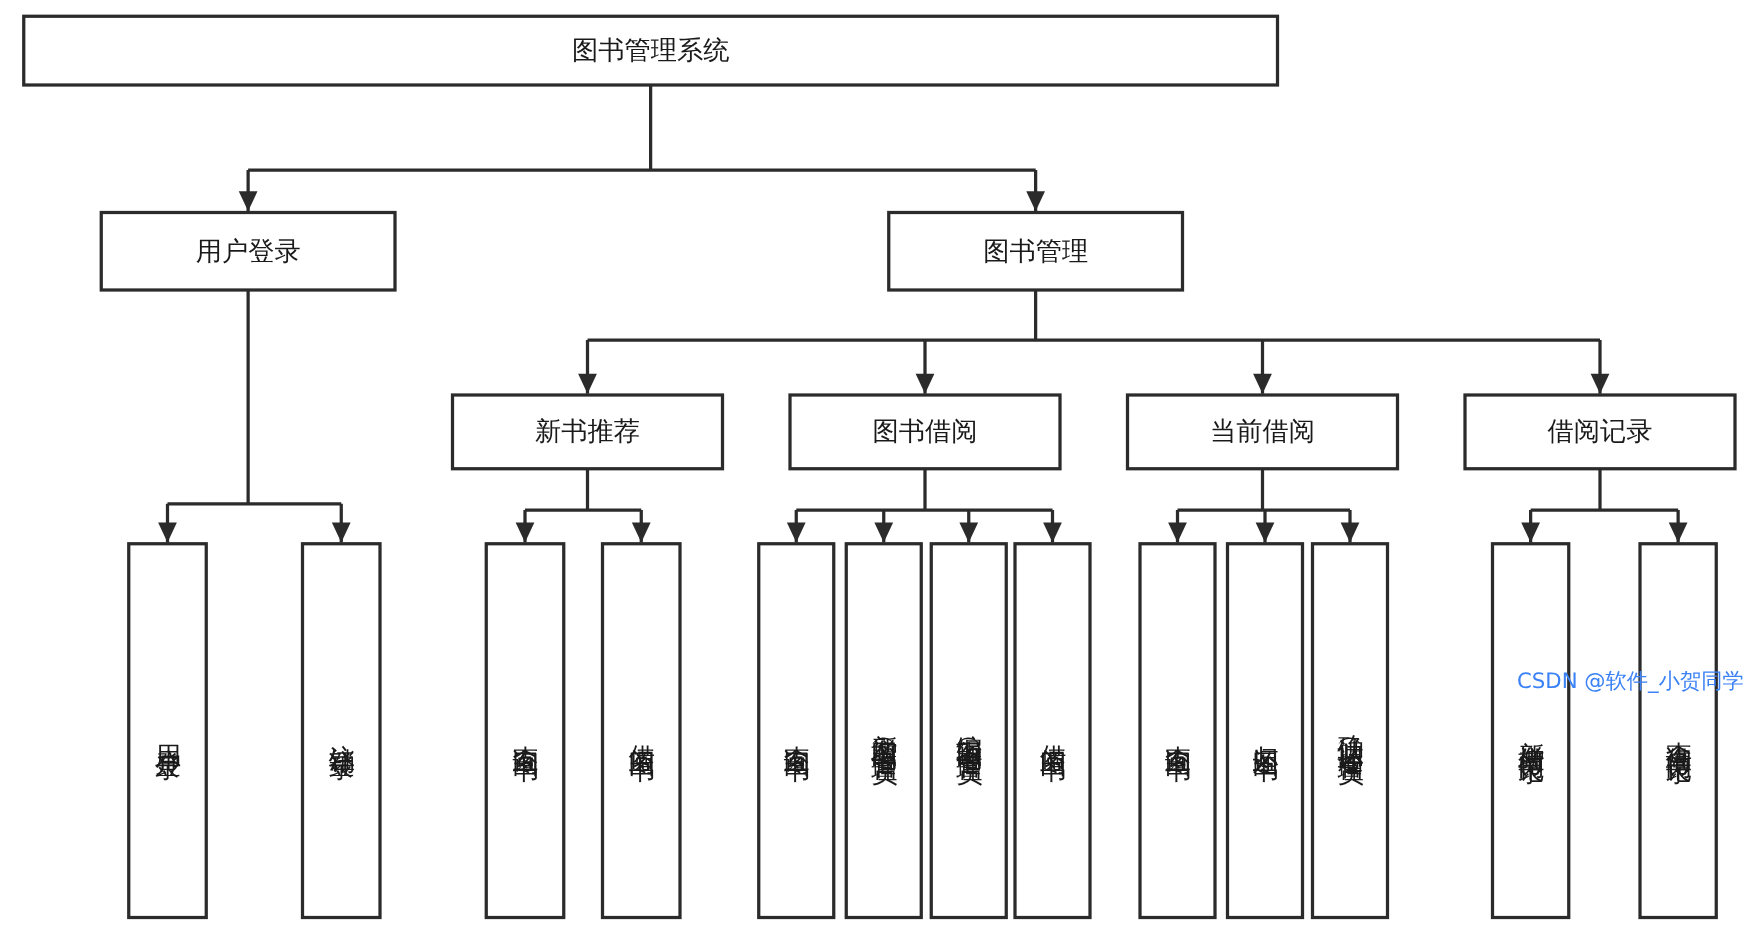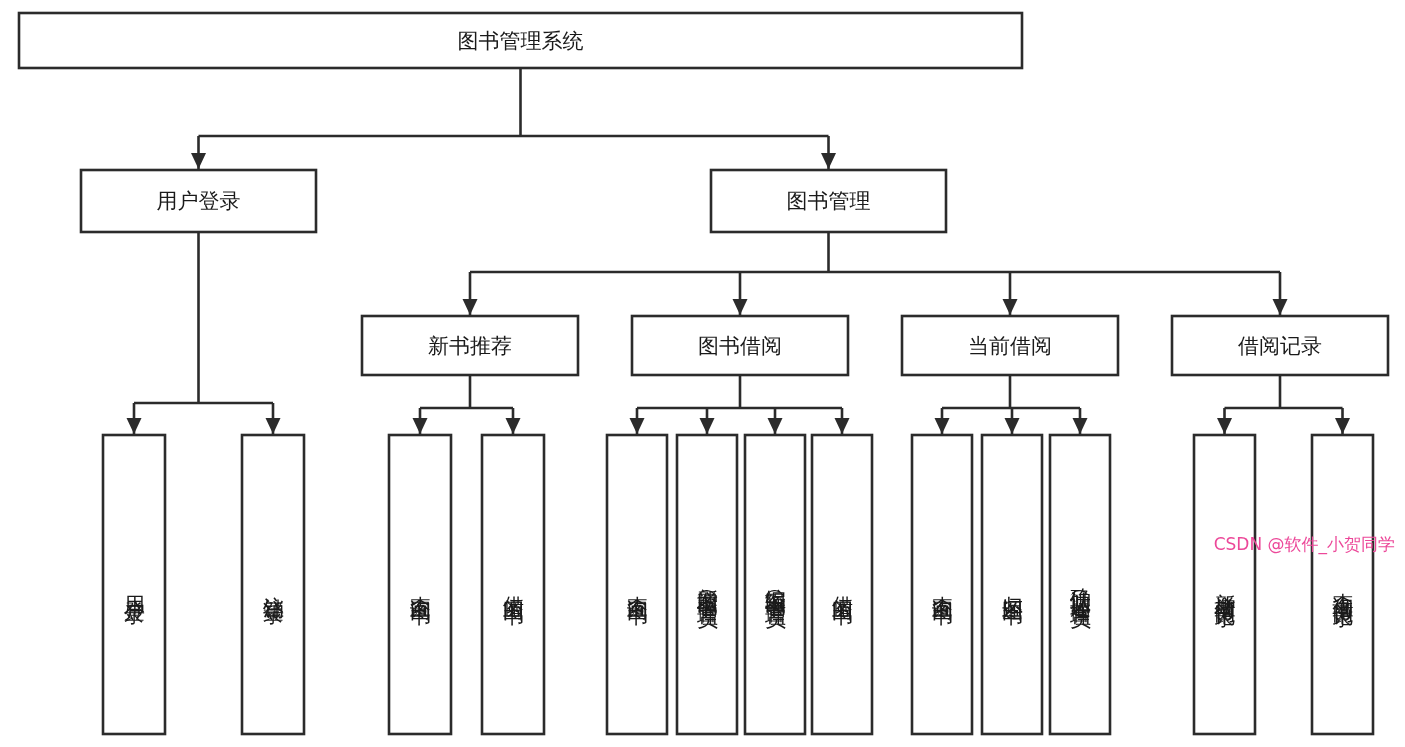--- a/index.html
+++ b/index.html
@@ -73,7 +73,7 @@
     bottom: 4px;
     font-family: "DejaVu Sans", "Liberation Sans", sans-serif;
     font-size: 17px;
-    color: #ec4899;
+    color: #3b82f6;
     white-space: nowrap;
     user-select: none;
   }

